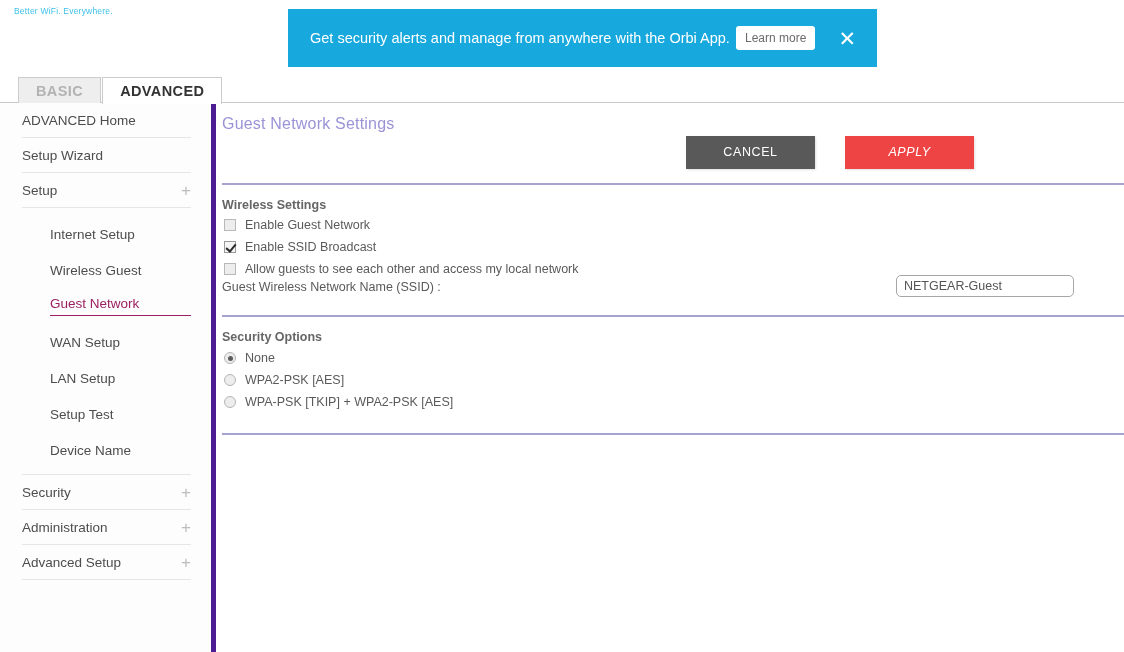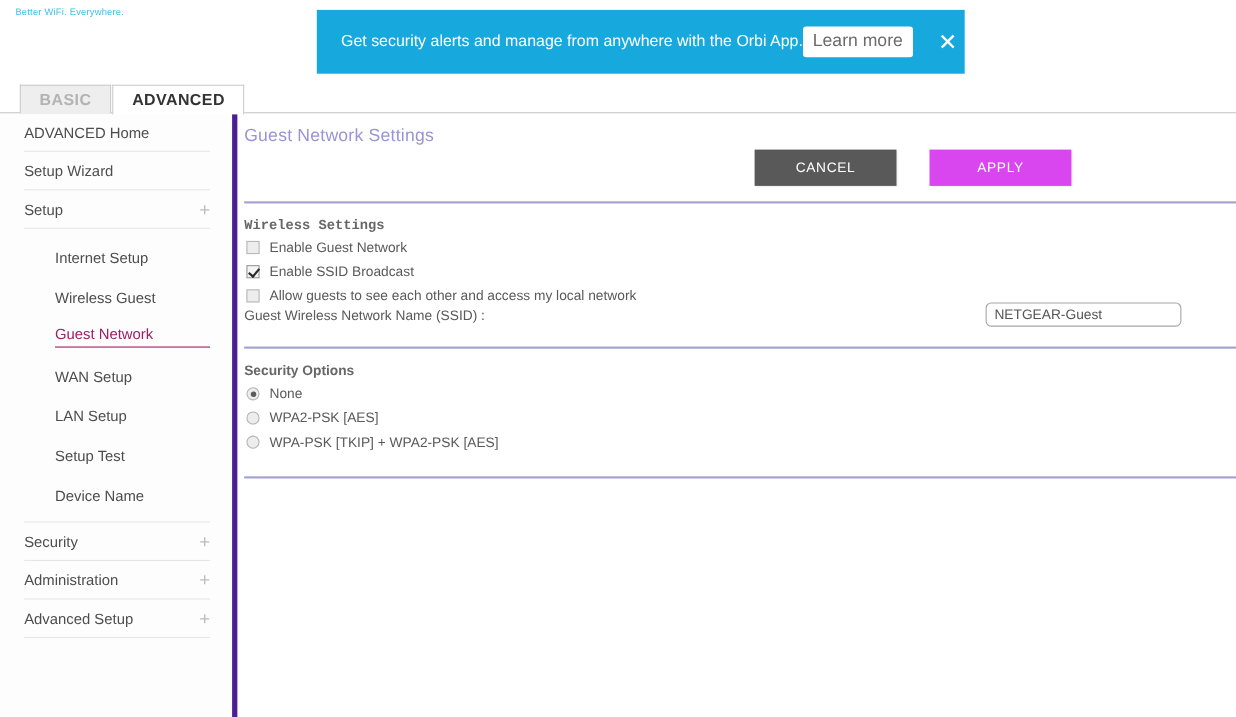--- a/index.html
+++ b/index.html
@@ -115,7 +115,7 @@
   .banner-btn {
     background: #ffffff;
     color: #6b6b6b;
-    font-size: 16px;
+    font-size: 12px;
     border-radius: 3px;
     padding: 5px 9px;
     margin-right: 20px;

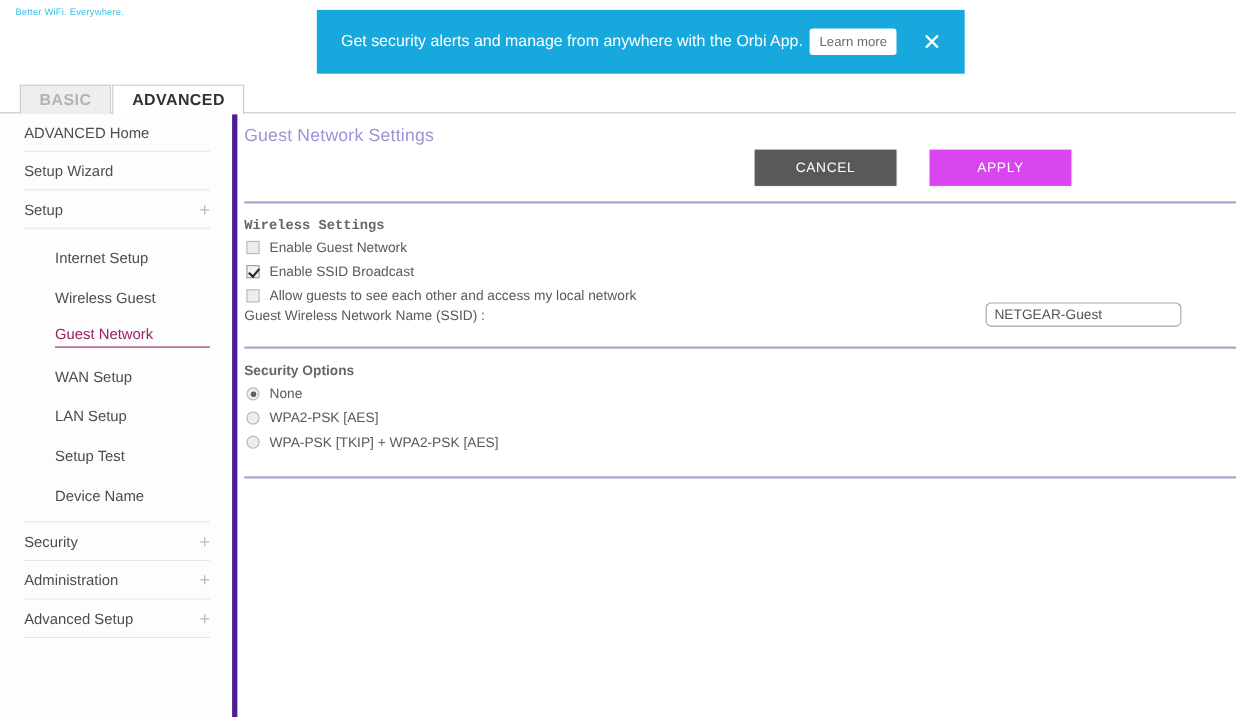--- a/index.html
+++ b/index.html
@@ -221,7 +221,7 @@
     box-shadow: 1px 1px 2px rgba(0,0,0,0.12);
   }
   .btn.cancel { background: #595959; margin-right: 30px; }
-  .btn.apply  { background: #d946ef; }
+  .btn.apply  { background: #ef4444; font-style: italic; }
 
   .hr {
     position: absolute;

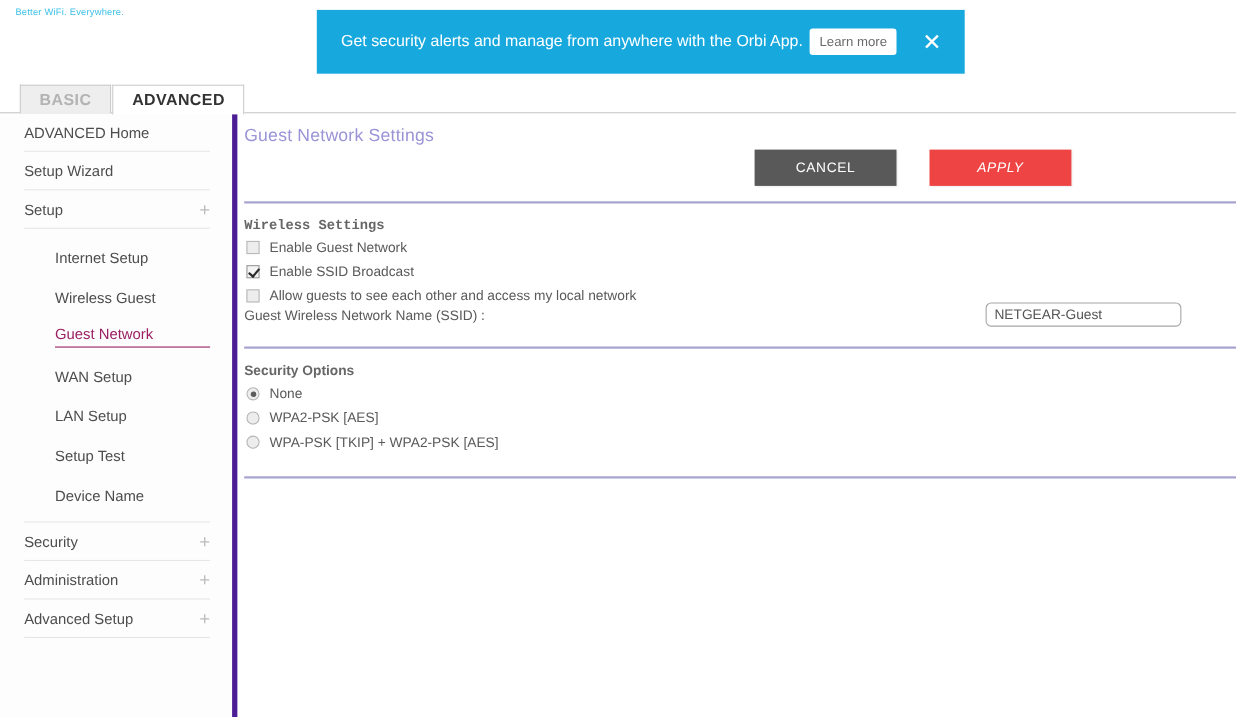--- a/index.html
+++ b/index.html
@@ -241,7 +241,7 @@
     font-weight: bold;
     color: #666666;
   }
-  .section-head.ws { top: 95px; font-family: Liberation Mono, monospace; }
+  .section-head.ws { top: 95px; }
   .section-head.so { top: 227px; }
 
   .opt-row {

